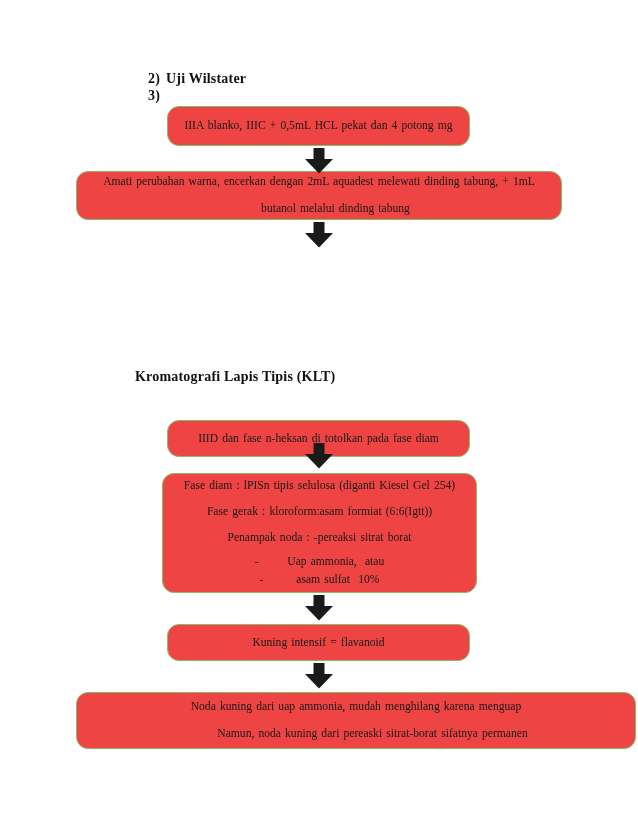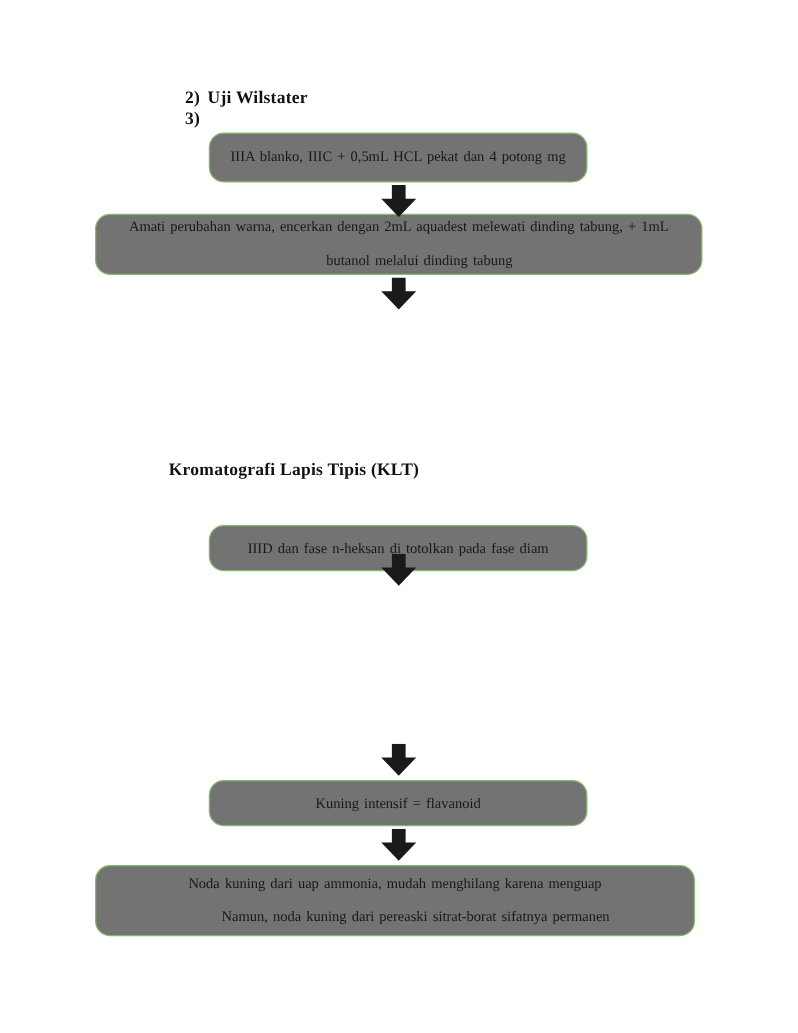--- a/index.html
+++ b/index.html
@@ -48,7 +48,7 @@
     box-sizing: border-box;
     border: 1.4px solid #86bb6a;
     border-radius: 12px;
-    background: #737373;
+    background: #ef4444;
     display: flex;
     flex-direction: column;
     align-items: center;

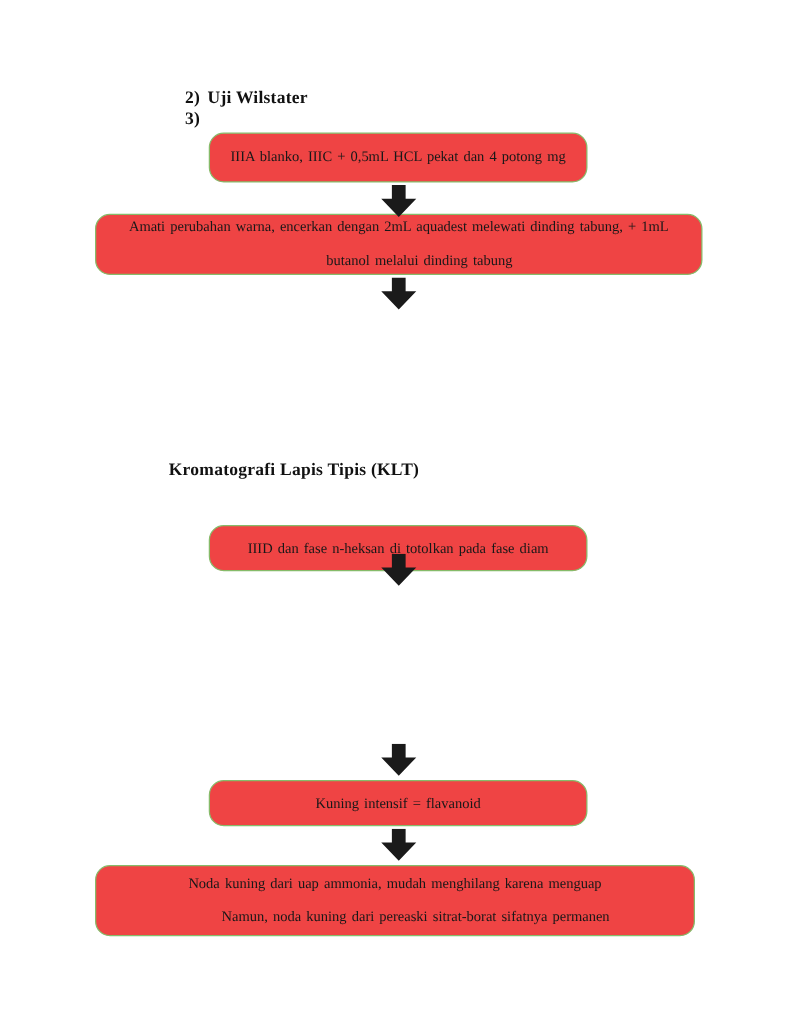--- a/index.html
+++ b/index.html
@@ -129,6 +129,13 @@
     <span class="line">IIID dan fase n-heksan  di totolkan  pada fase diam</span>
   </div>
 
+  <div class="box" id="box-5" style="border-color: rgb(134, 187, 106);">
+    <span class="line">Fase diam : lPISn tipis  selulosa  (diganti  Kiesel  Gel 254)</span>
+    <span class="line">Fase gerak : kloroform:asam   formiat  (6:6(Igtt))</span>
+    <span class="line">Penampak  noda : -pereaksi sitrat  borat</span>
+    <span class="line dash sub">-       Uap ammonia,  atau</span>
+    <span class="line dash sub2">-        asam sulfat  10%</span>
+  </div>
 
   <div class="box" id="box-6" style="border-color: rgb(134, 187, 106);">
     <span class="line">Kuning  intensif  = flavanoid</span>

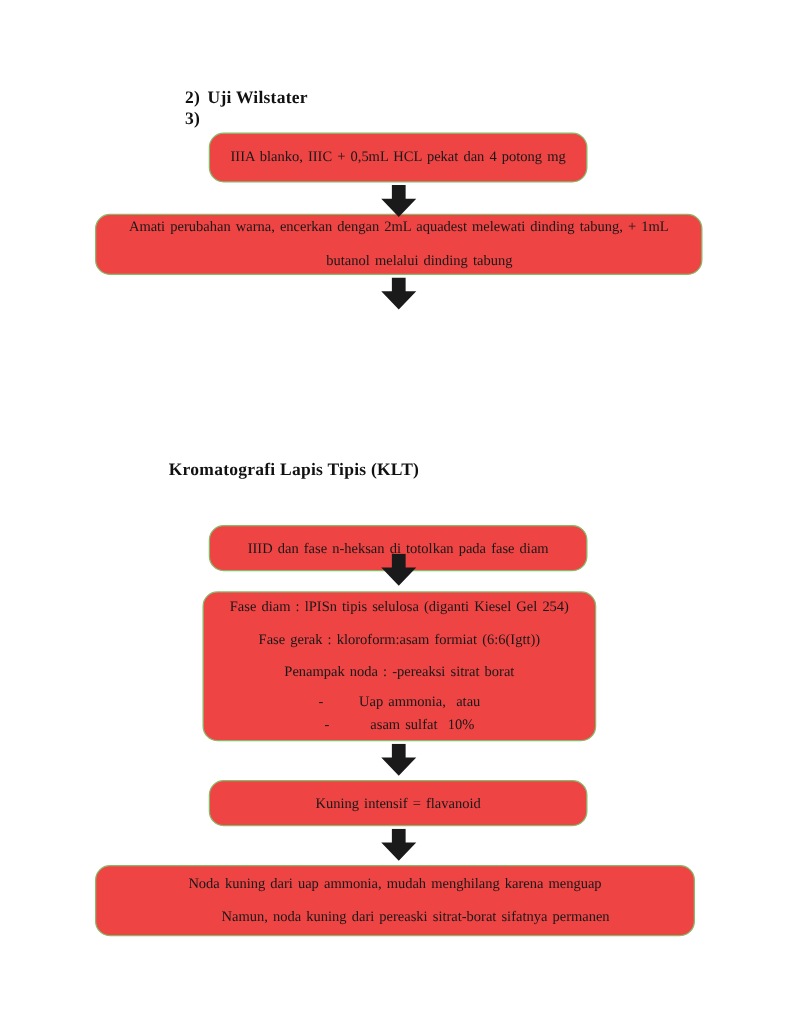--- a/index.html
+++ b/index.html
@@ -78,7 +78,7 @@
   #box-4 { left: 167px; top: 420px; width: 303px; height: 37px; }
   #box-5 { left: 162px; top: 473px; width: 315px; height: 120px; }
   #box-6 { left: 167px; top: 624px; width: 303px; height: 37px; }
-  #box-7 { left:  76px; top: 692px; width: 480px; height: 57px; }
+  #box-7 { left:  76px; top: 692px; width: 560px; height: 57px; }
 
   #box-5 .line + .line { margin-top: 10px; }
   #box-5 .line.sub { margin-top: 9px; }

